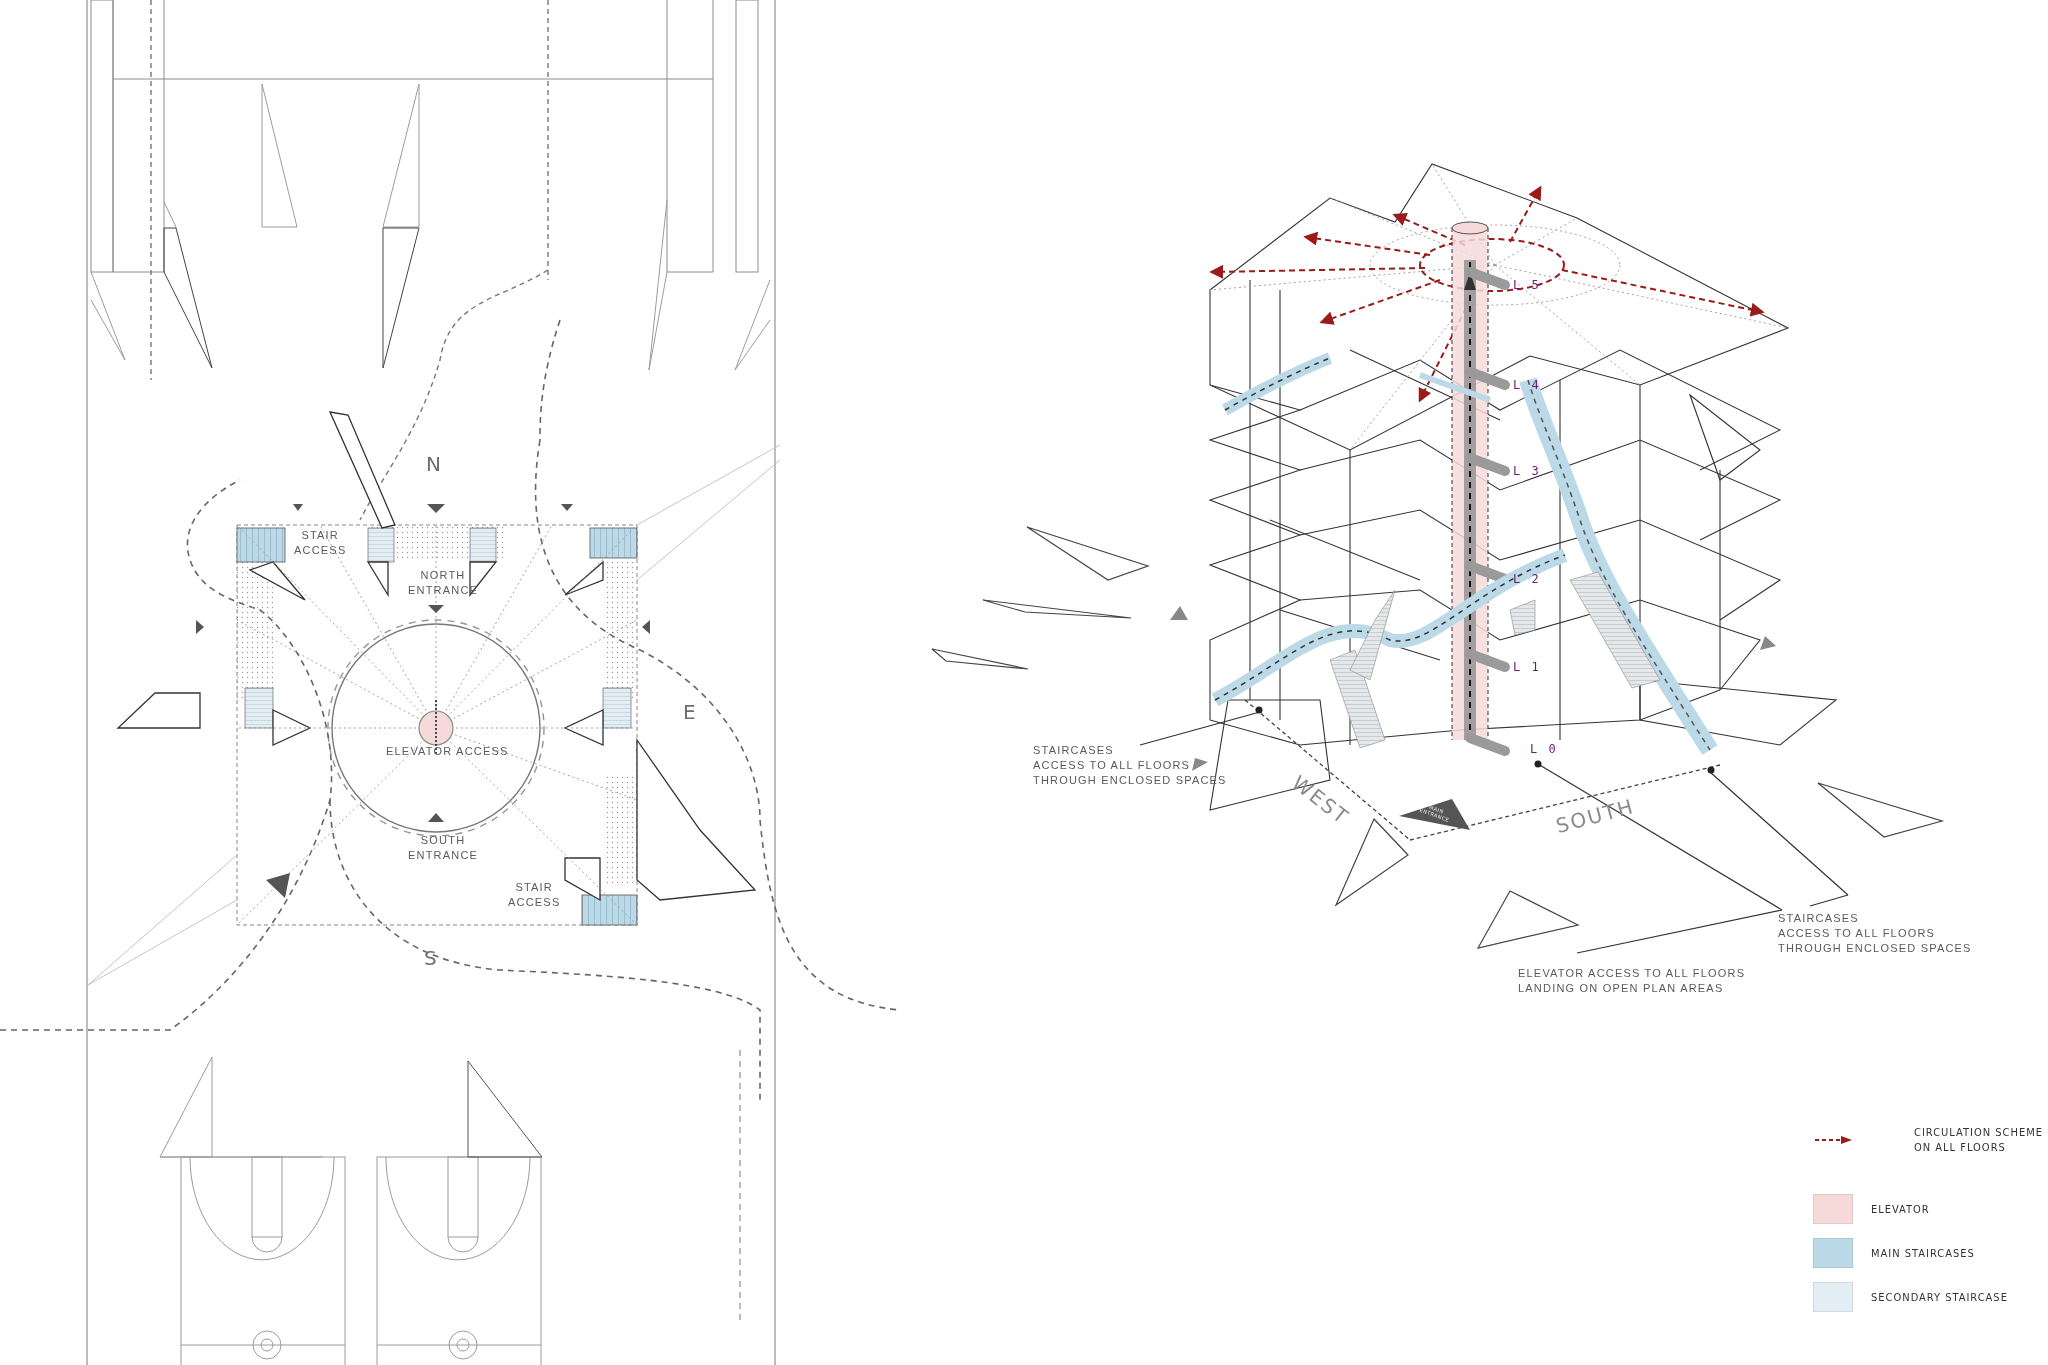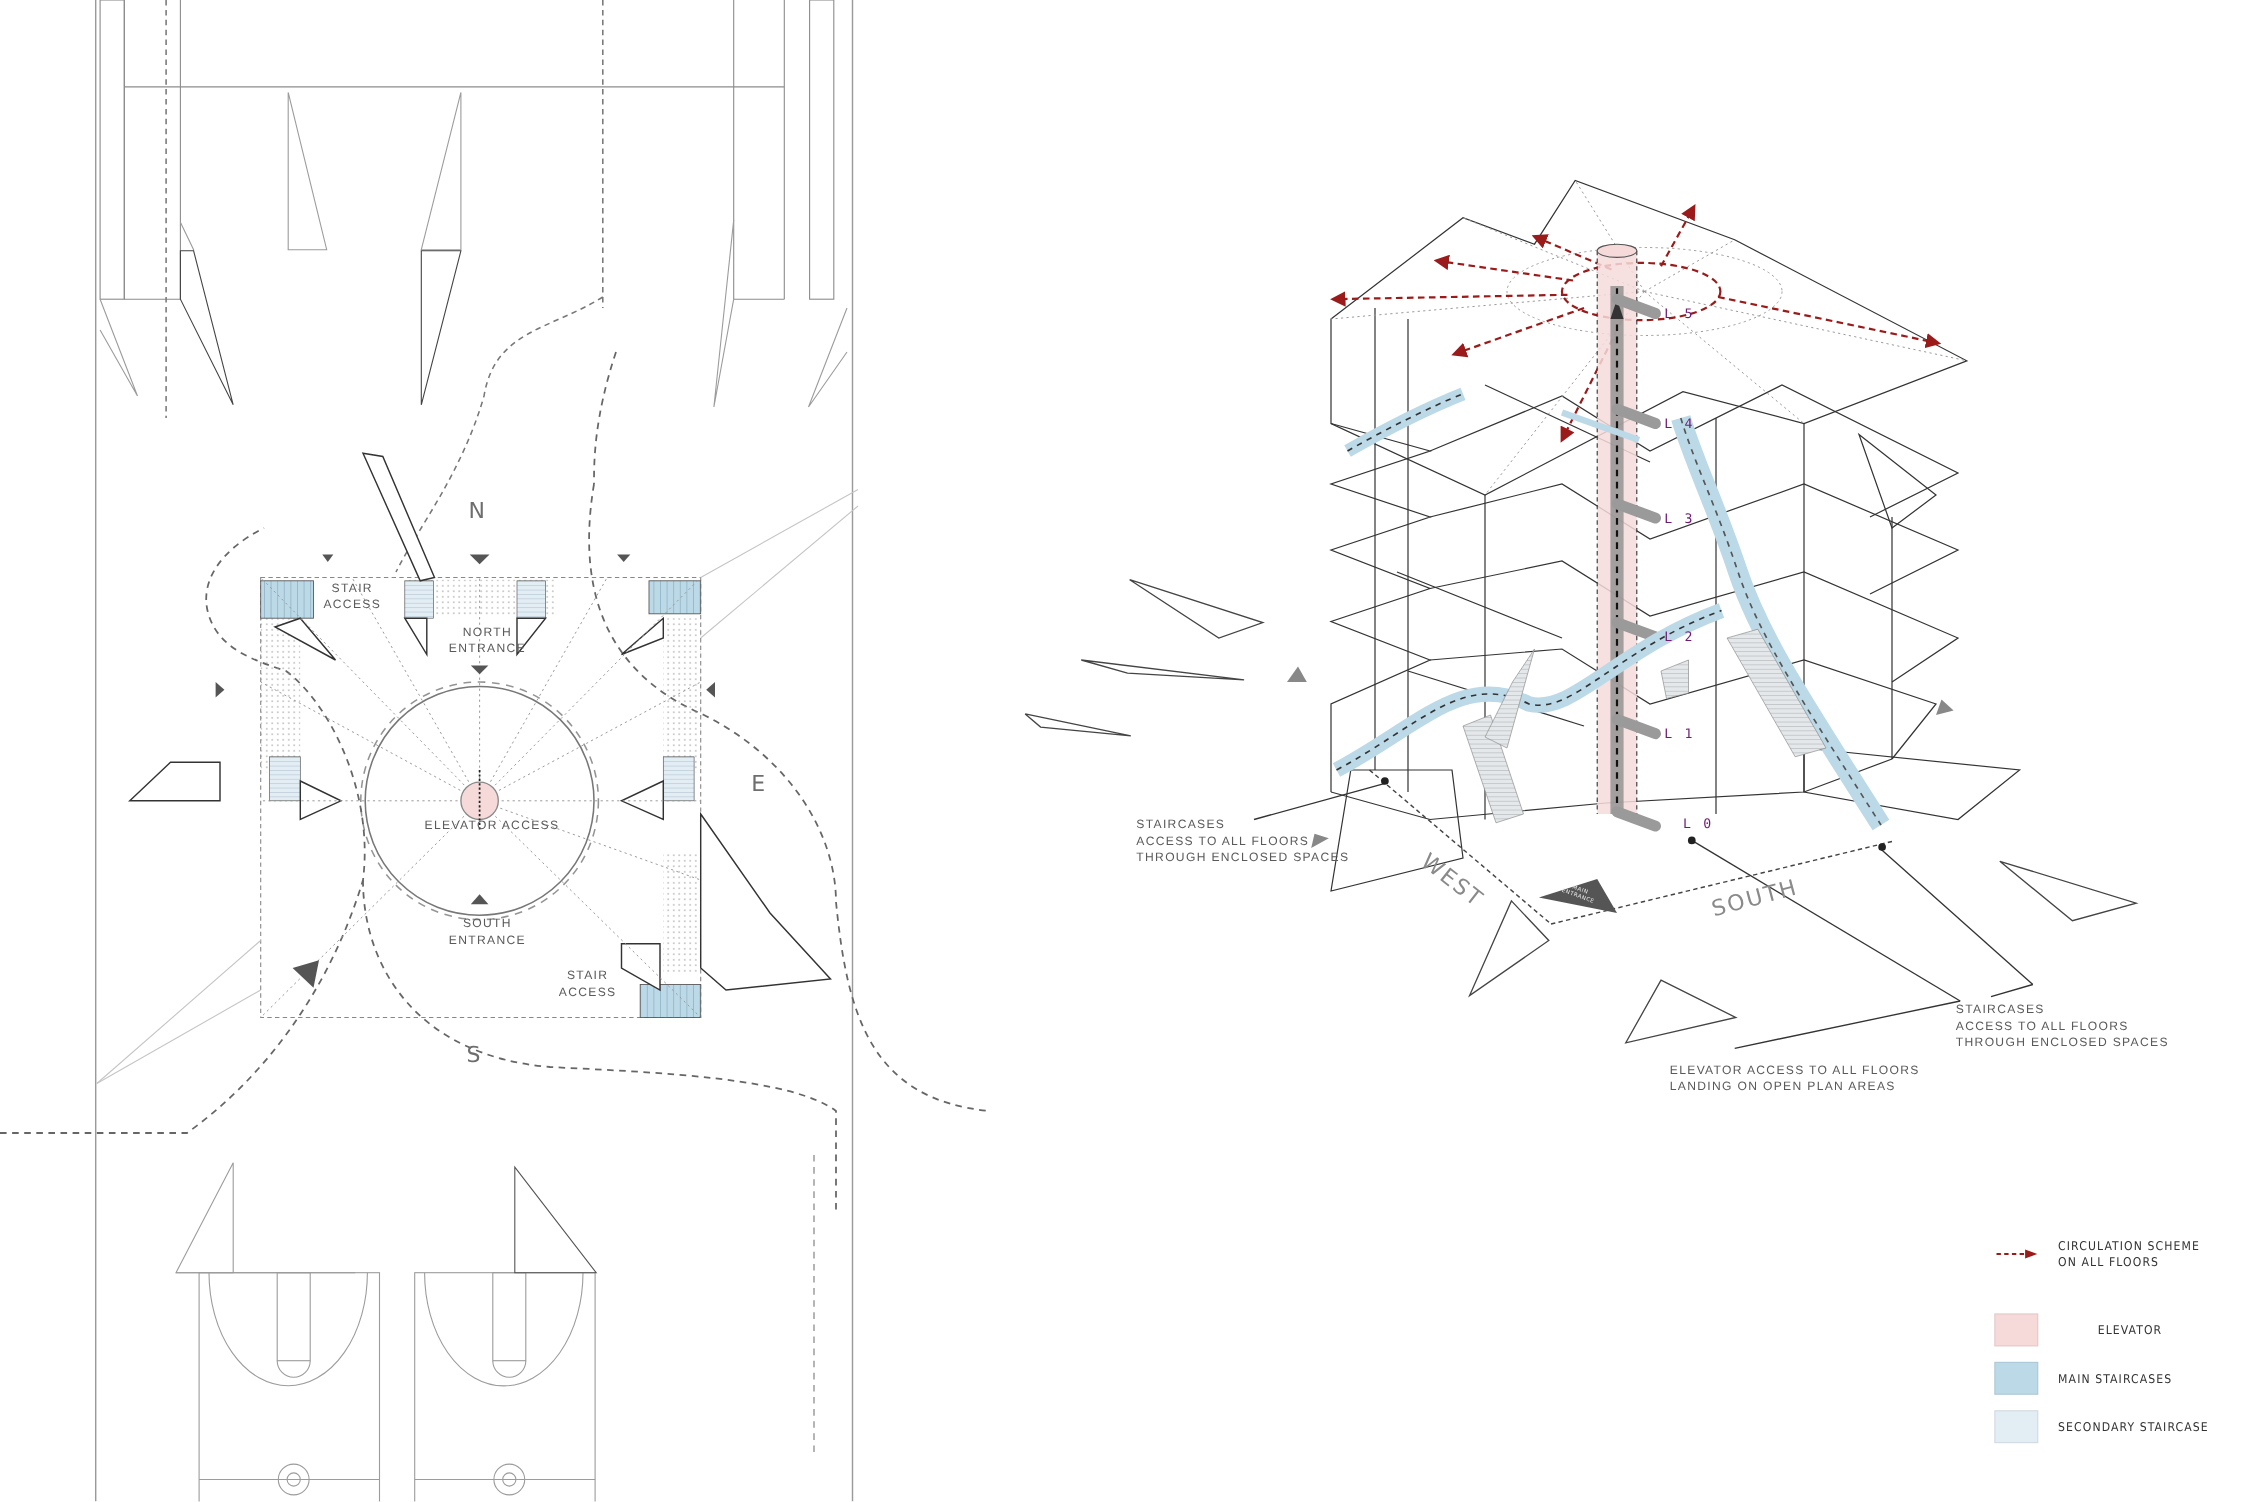--- a/index.html
+++ b/index.html
@@ -331,7 +331,7 @@
 THROUGH ENCLOSED SPACES</div>
 
 <div class="legend">
-  <div class="legend-row" style="top:5px;">
+  <div class="legend-row" style="top:5px;gap:43px;">
     <svg class="legend-arrow" width="40" height="10" viewBox="0 0 40 10" style="position:static;">
       <line x1="2" y1="5" x2="30" y2="5" stroke="#9b1b1b" stroke-width="2" stroke-dasharray="4,3"></line>
       <polygon points="28,1 39,5 28,9" fill="#9b1b1b"></polygon>

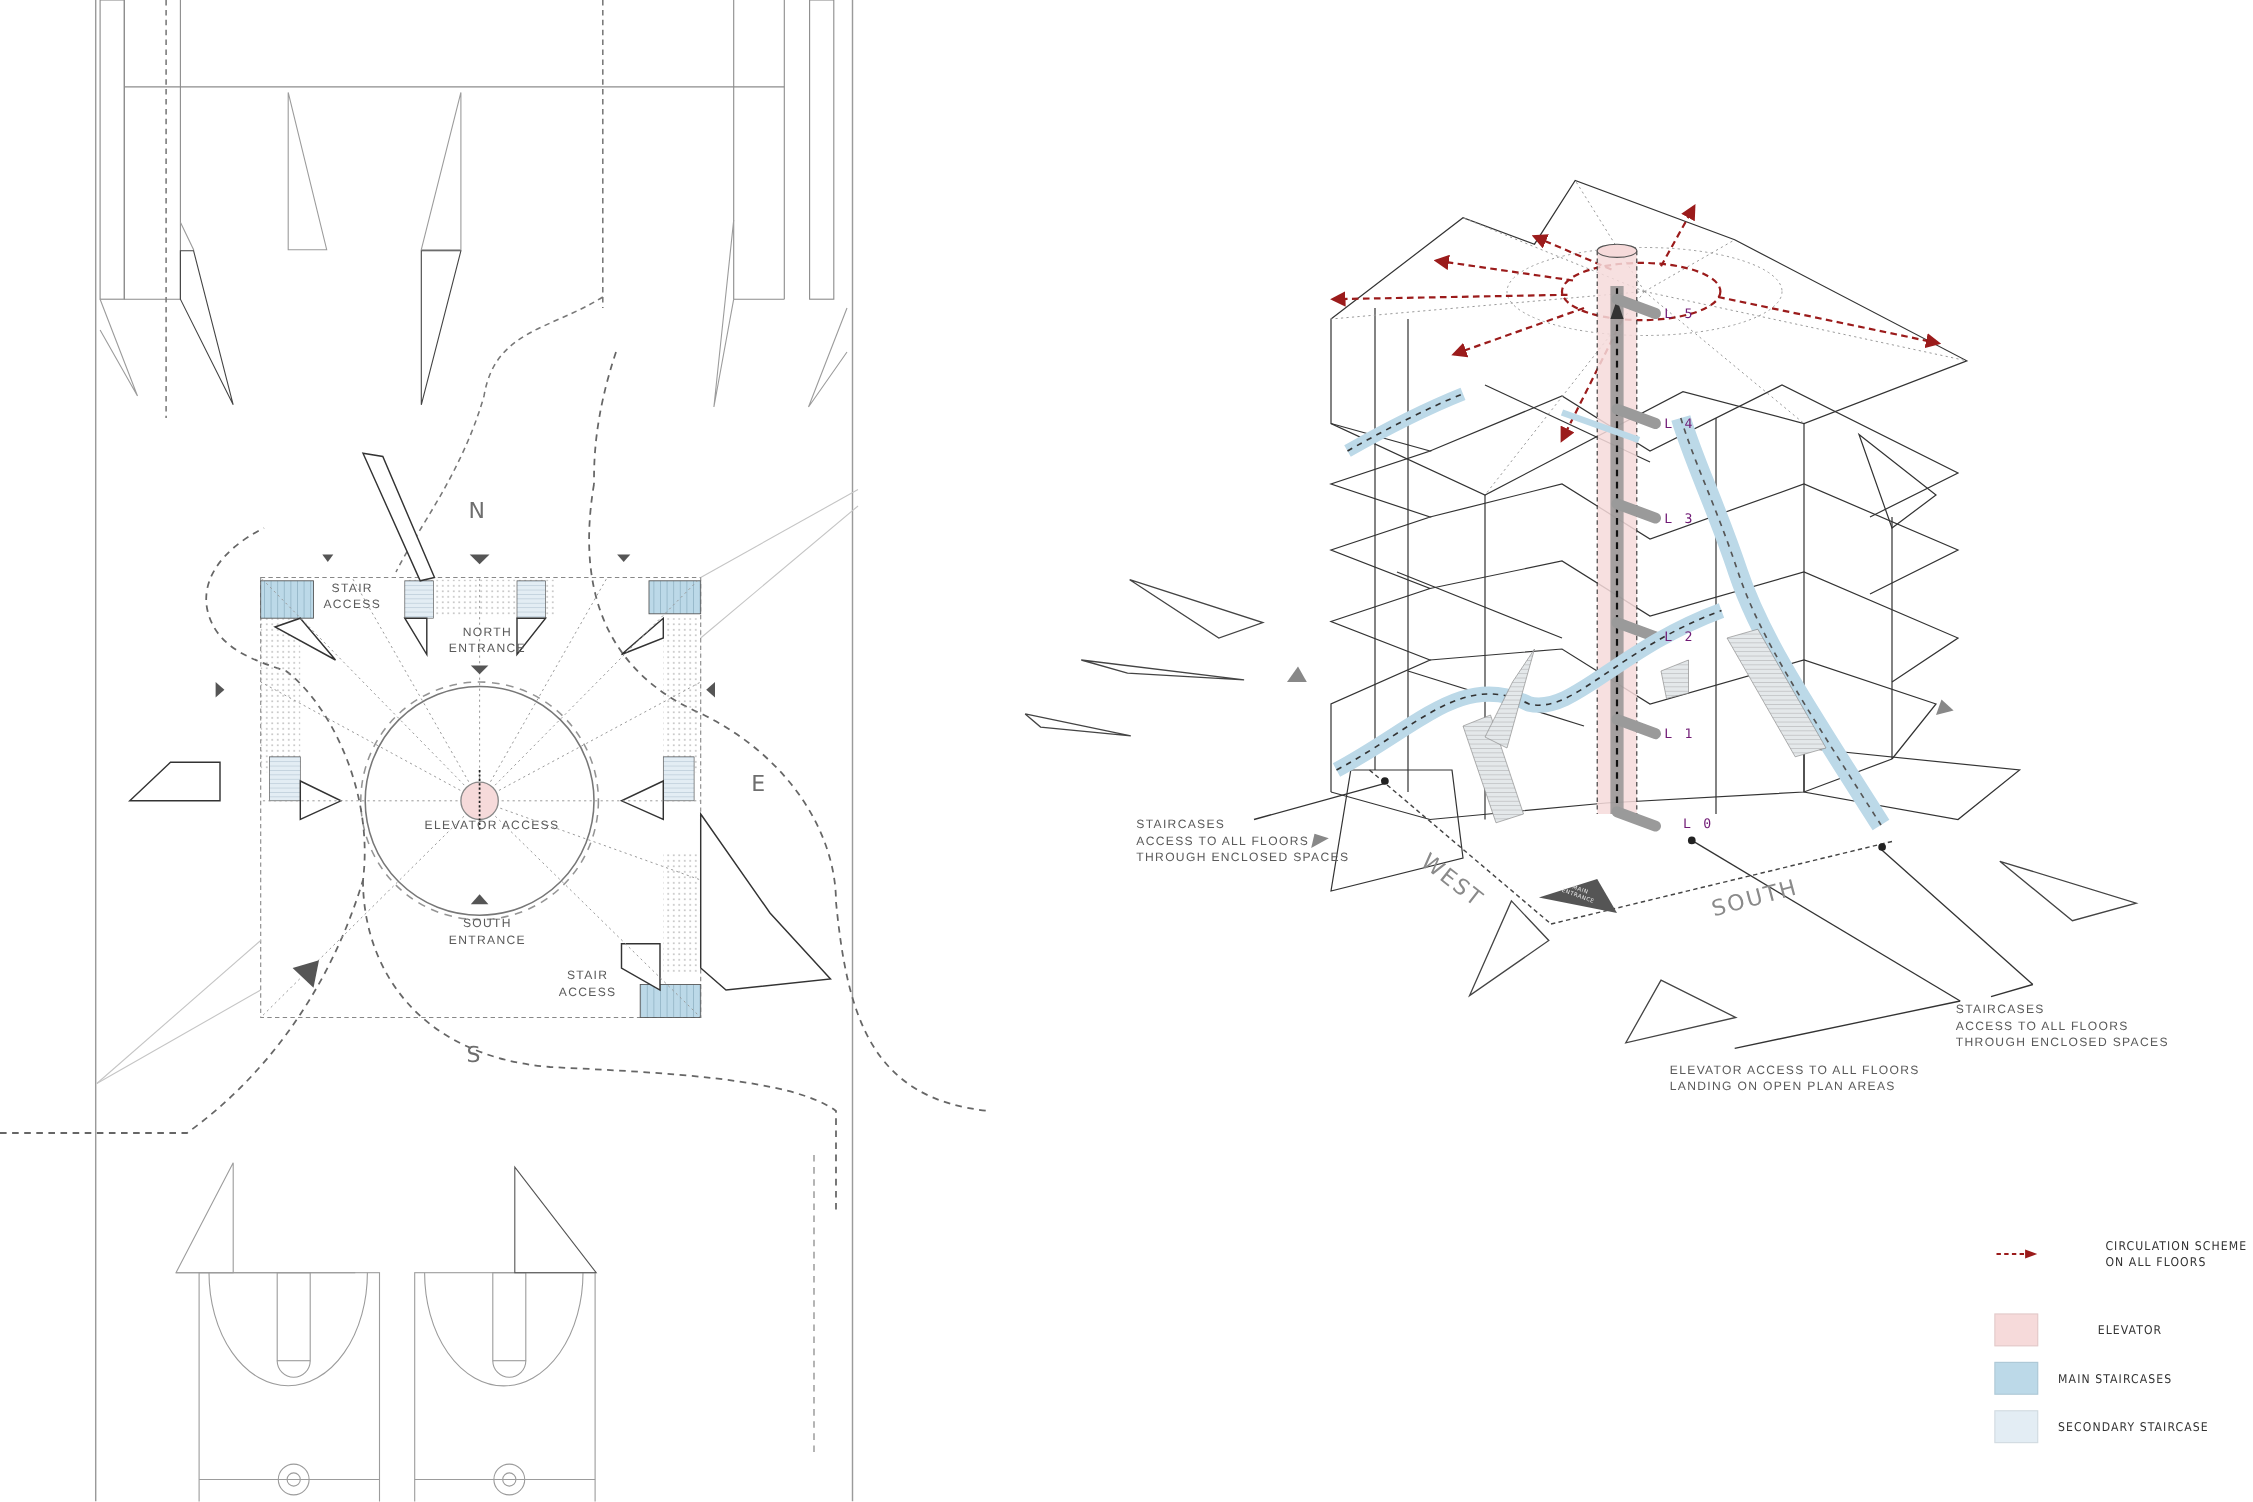--- a/index.html
+++ b/index.html
@@ -339,7 +339,7 @@
     <span class="legend-label">CIRCULATION SCHEME
 ON ALL FLOORS</span>
   </div>
-  <div class="legend-row" style="top:74px;gap:36px;">
+  <div class="legend-row" style="top:74px;">
     <div class="legend-swatch" style="background:#f6dada;"></div>
     <span class="legend-label">ELEVATOR</span>
   </div>

